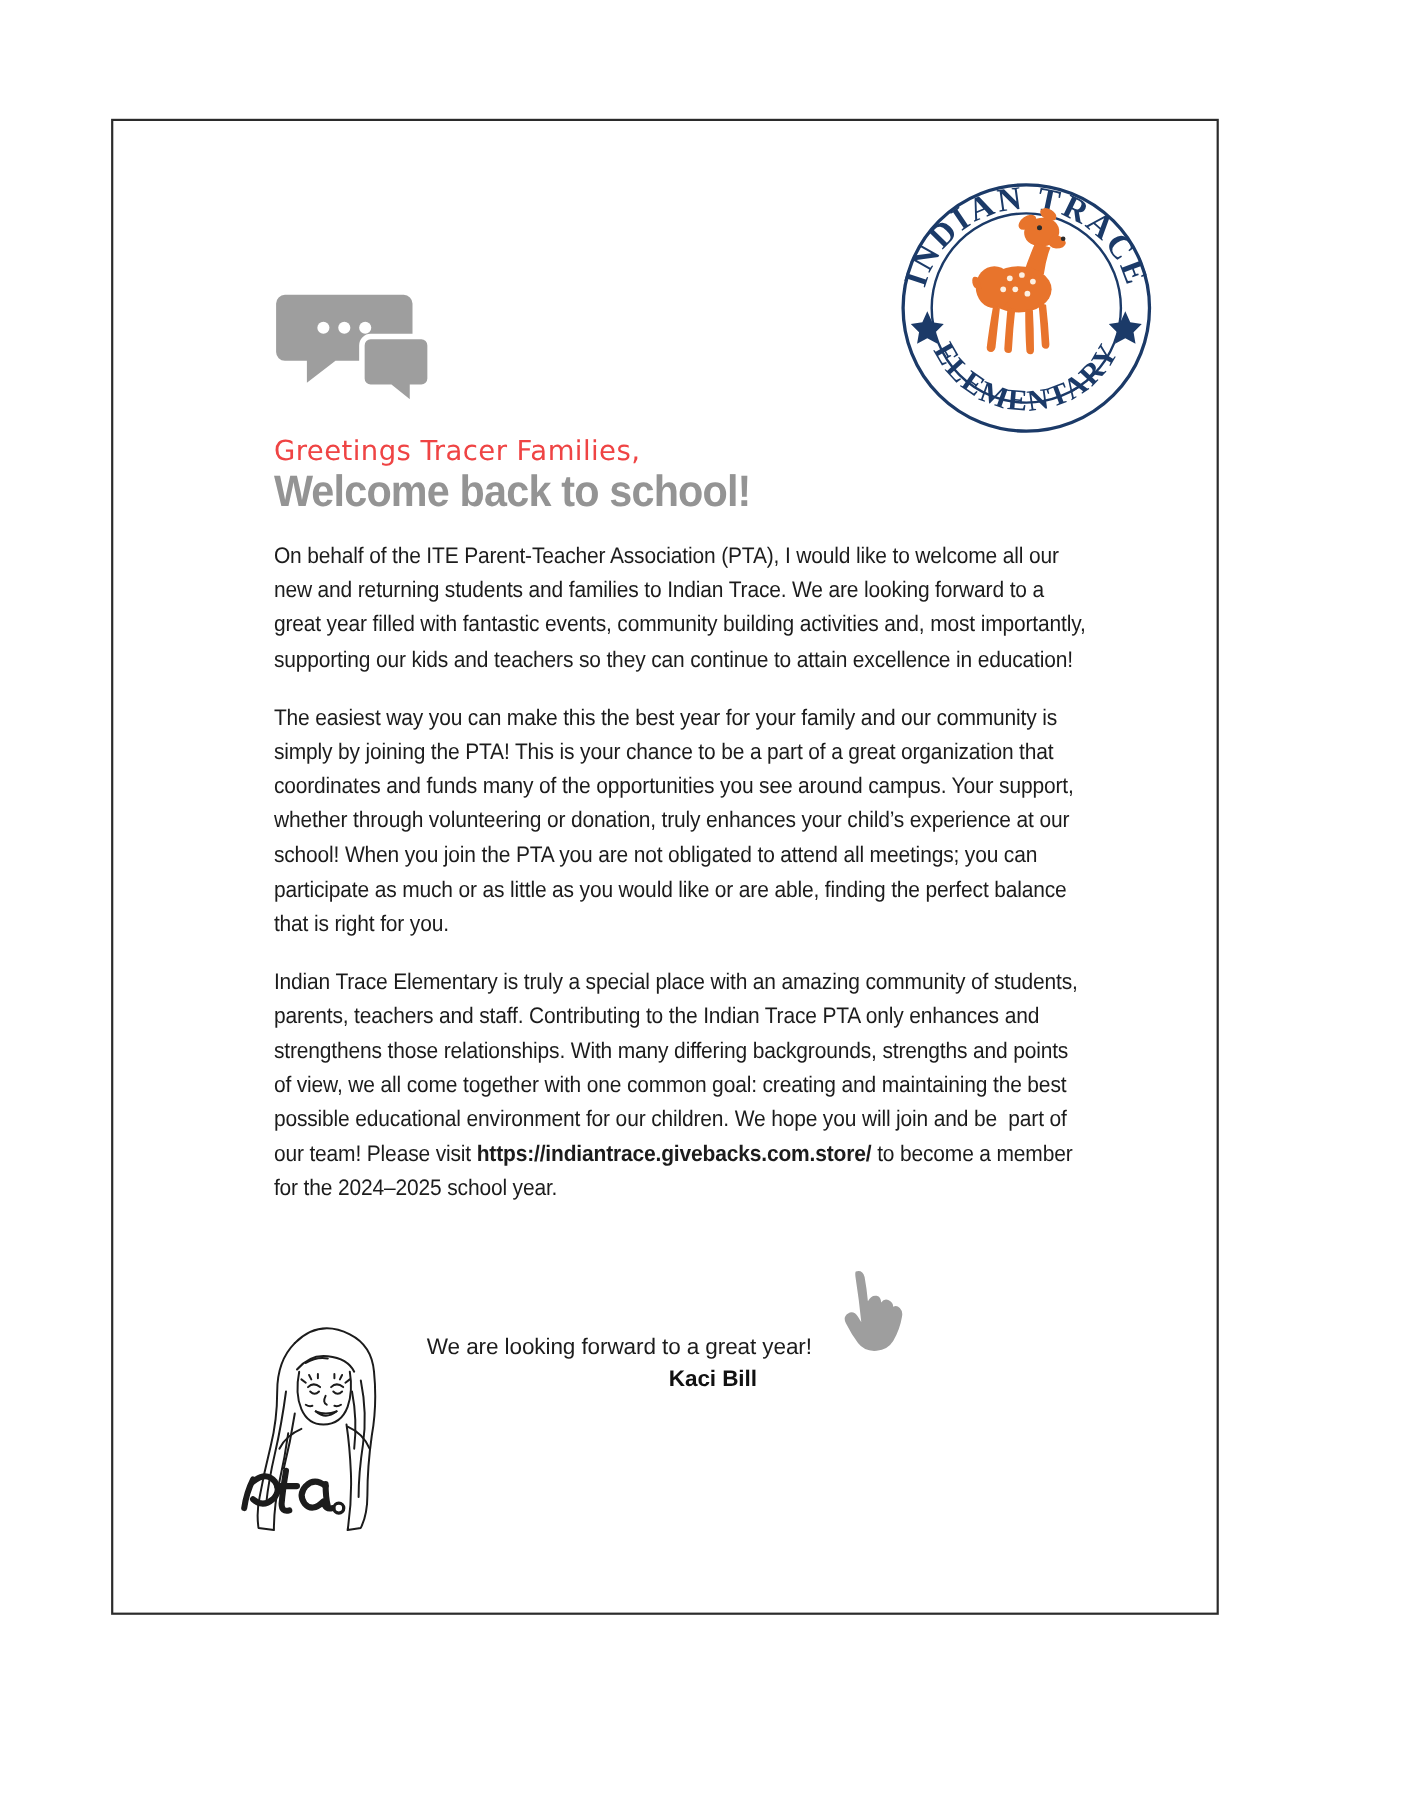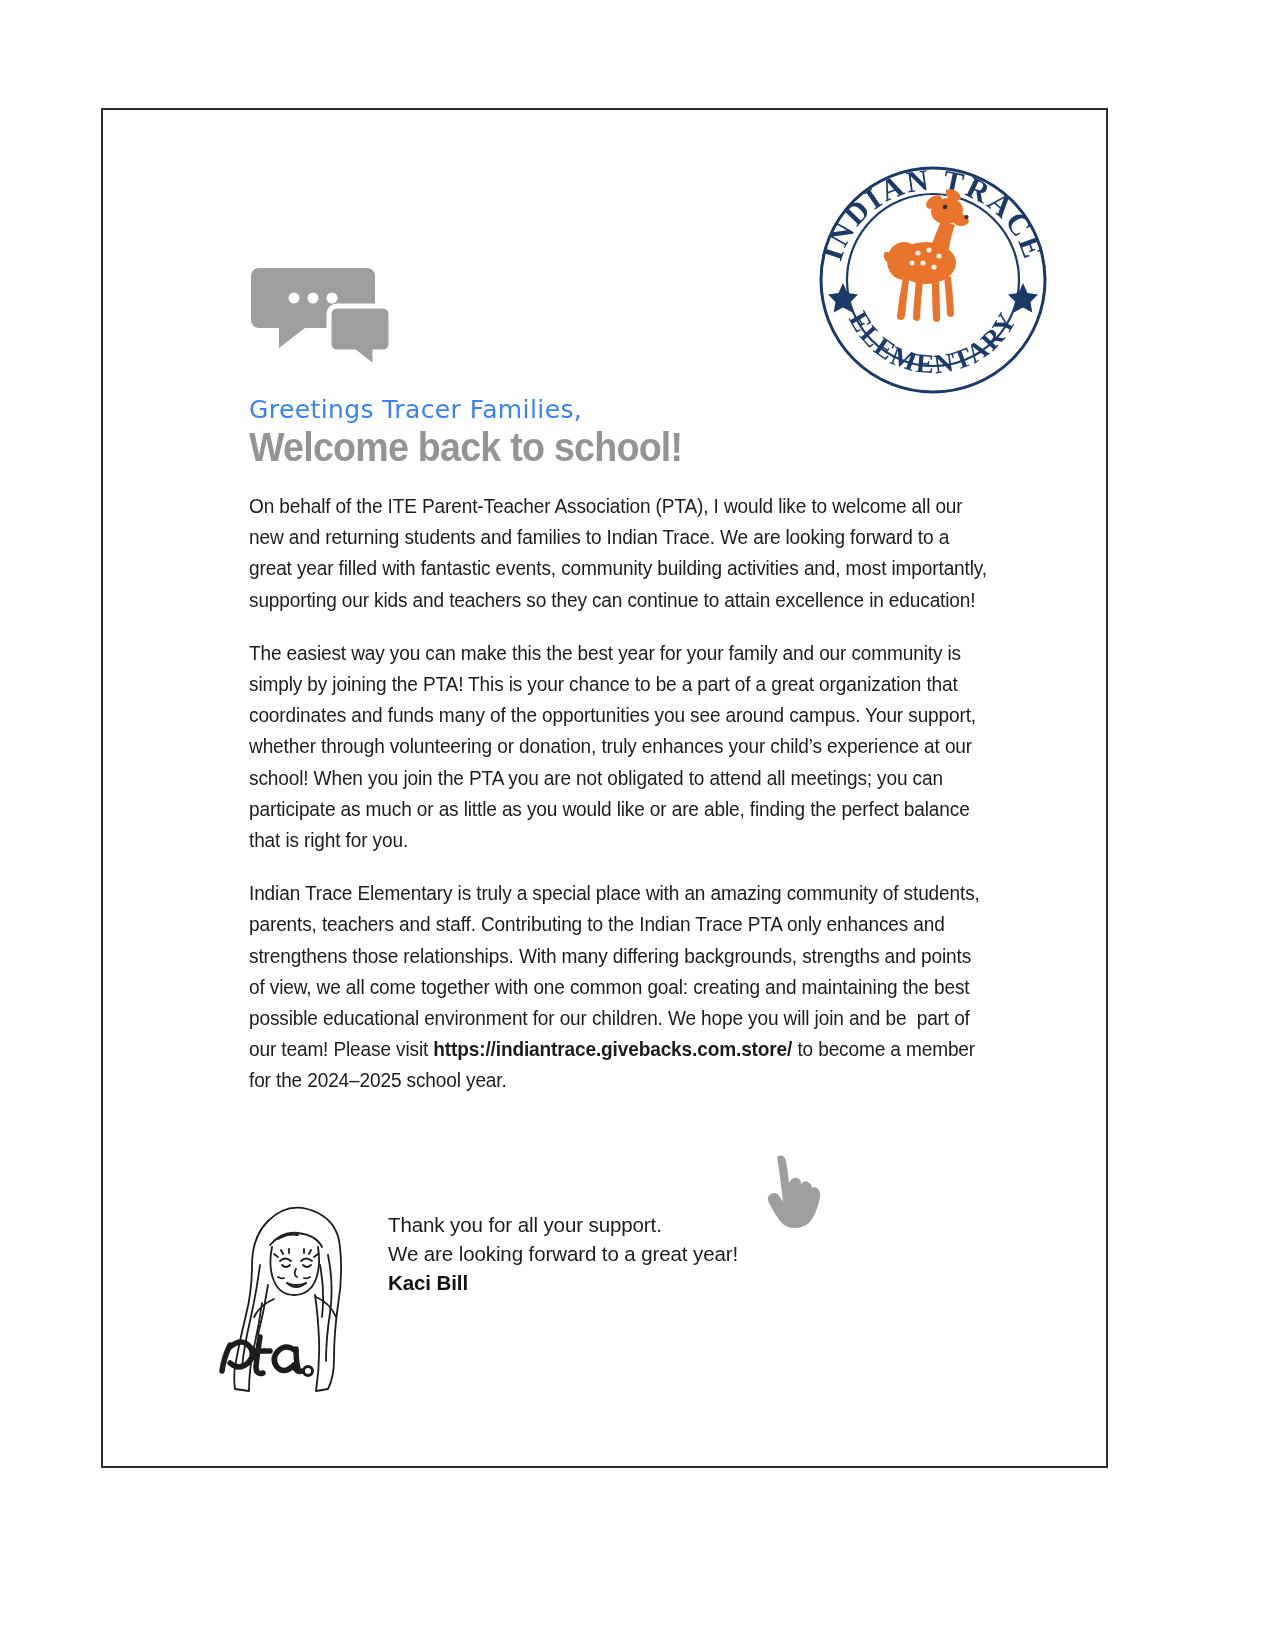--- a/index.html
+++ b/index.html
@@ -54,7 +54,7 @@
   .greeting {
     font-family: "DejaVu Sans", sans-serif;
     font-size: 25px;
-    color: #3b82f6;
+    color: #ef4444;
     letter-spacing: 0.4px;
     margin: 0 0 2px 0;
     font-weight: 400;

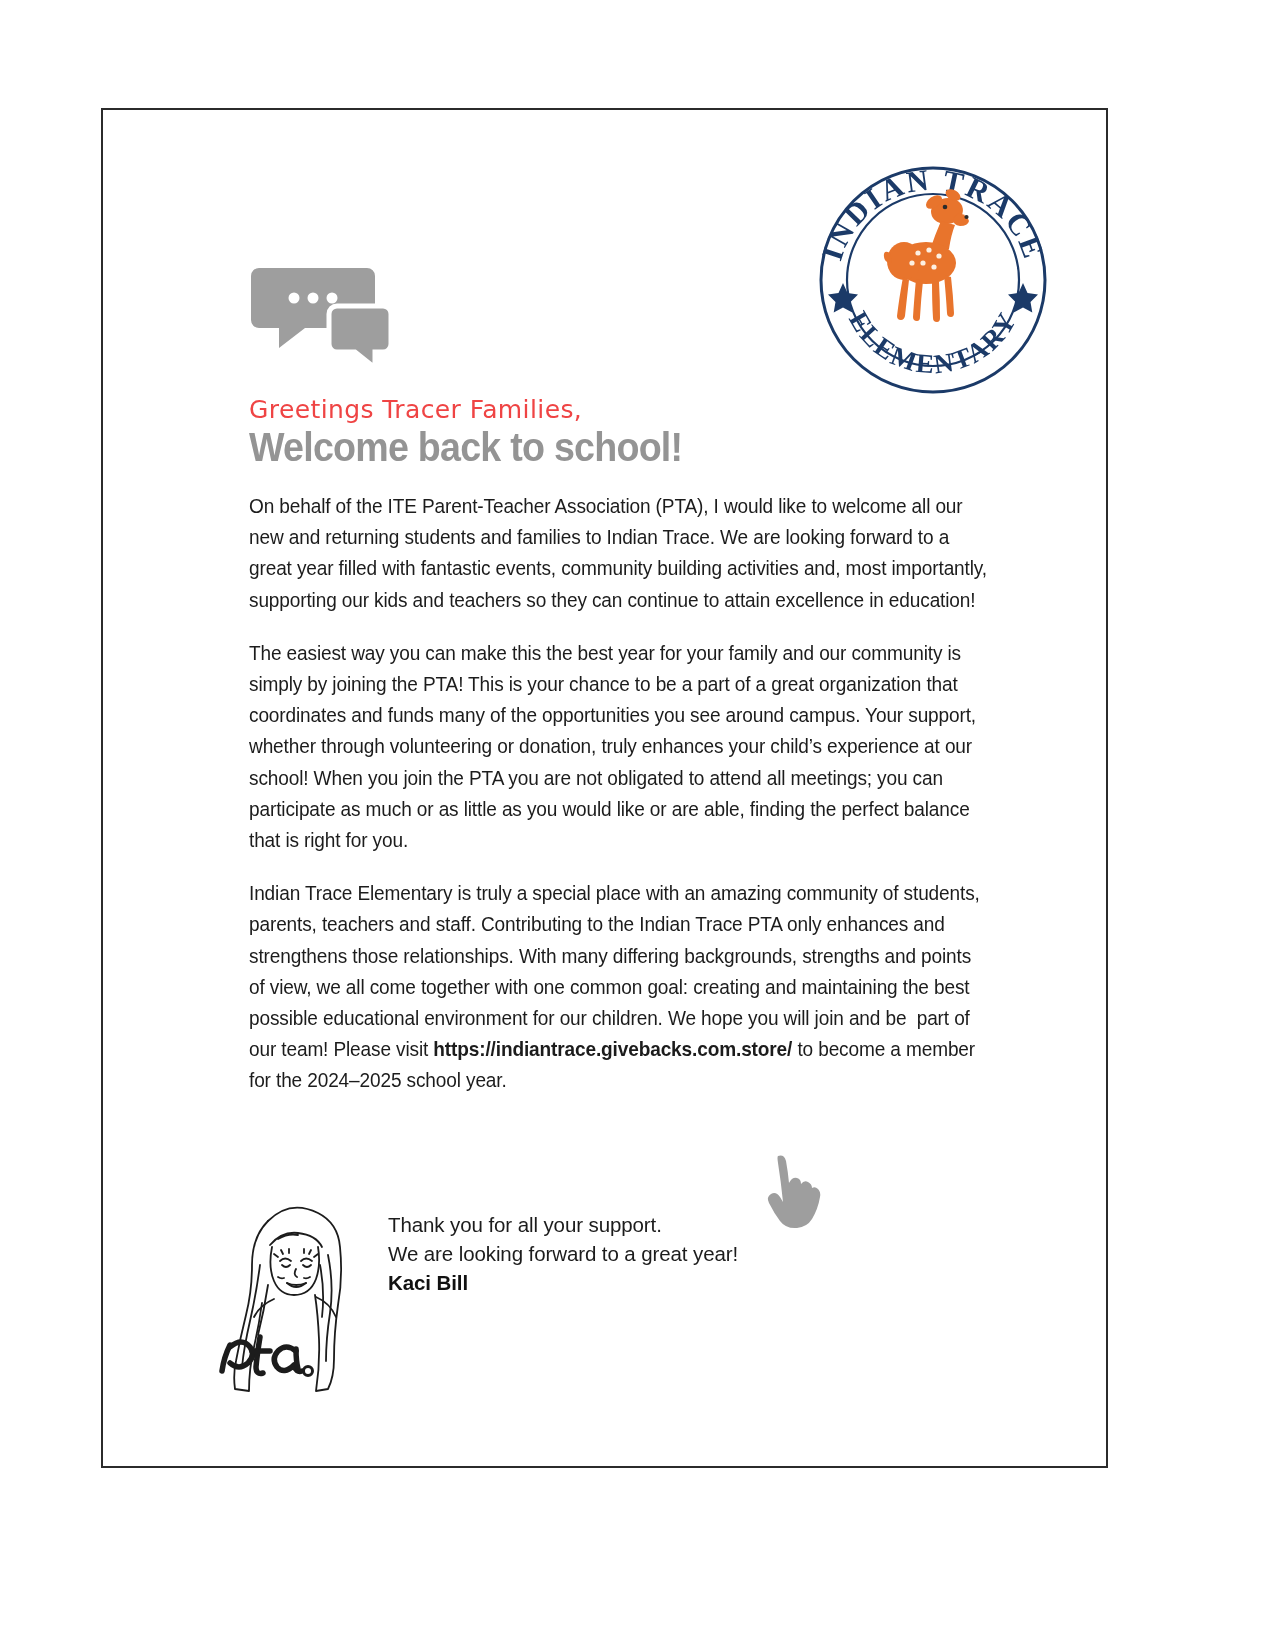--- a/index.html
+++ b/index.html
@@ -283,7 +283,6 @@
   </div>
 
   <div class="signature">
-    <div class="sig-line">Thank you for all your support.</div>
     <div class="sig-line">We are looking forward to a great year!</div>
     <div class="sig-name">Kaci Bill</div>
   </div>

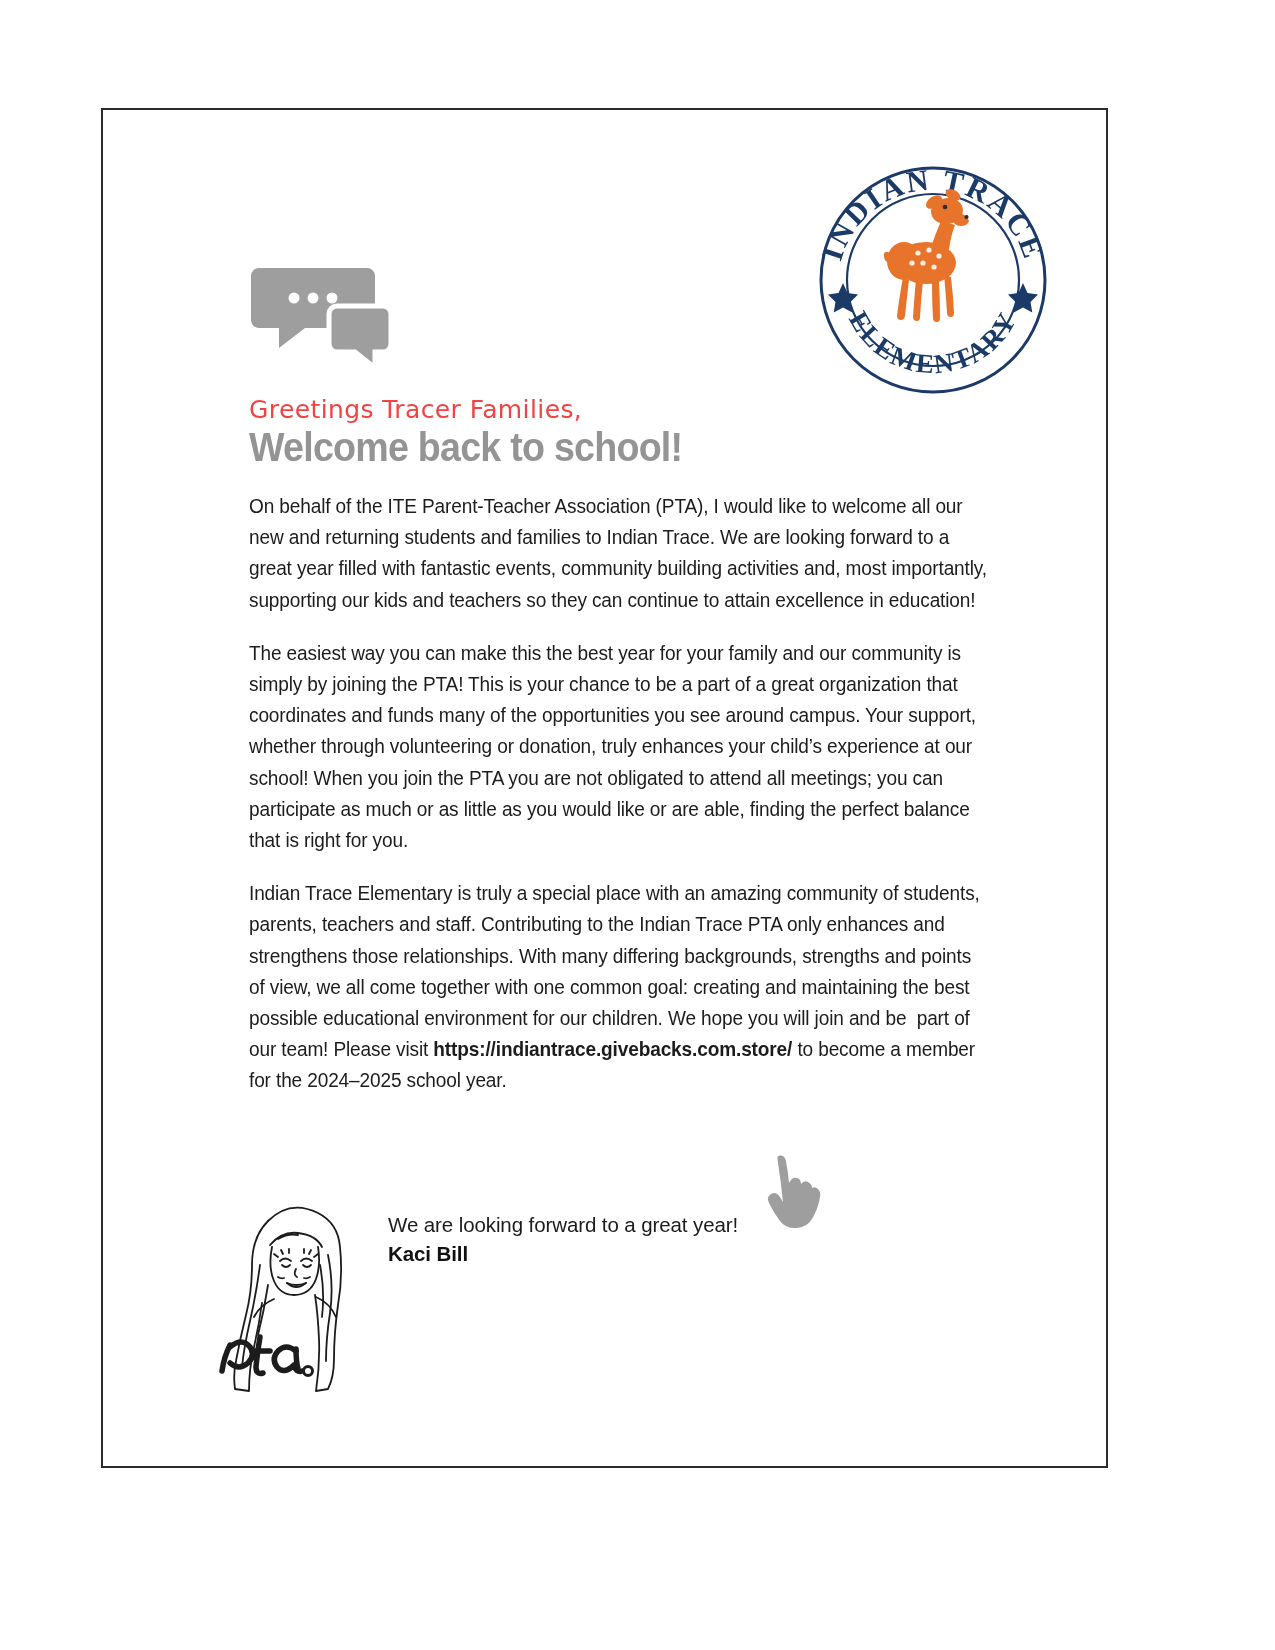--- a/index.html
+++ b/index.html
@@ -126,6 +126,7 @@
     line-height: 30px;
     color: #111111;
     letter-spacing: -0.1px;
+    text-align: center;
   }
   .sig-title {
     font-family: "Liberation Sans", sans-serif;

